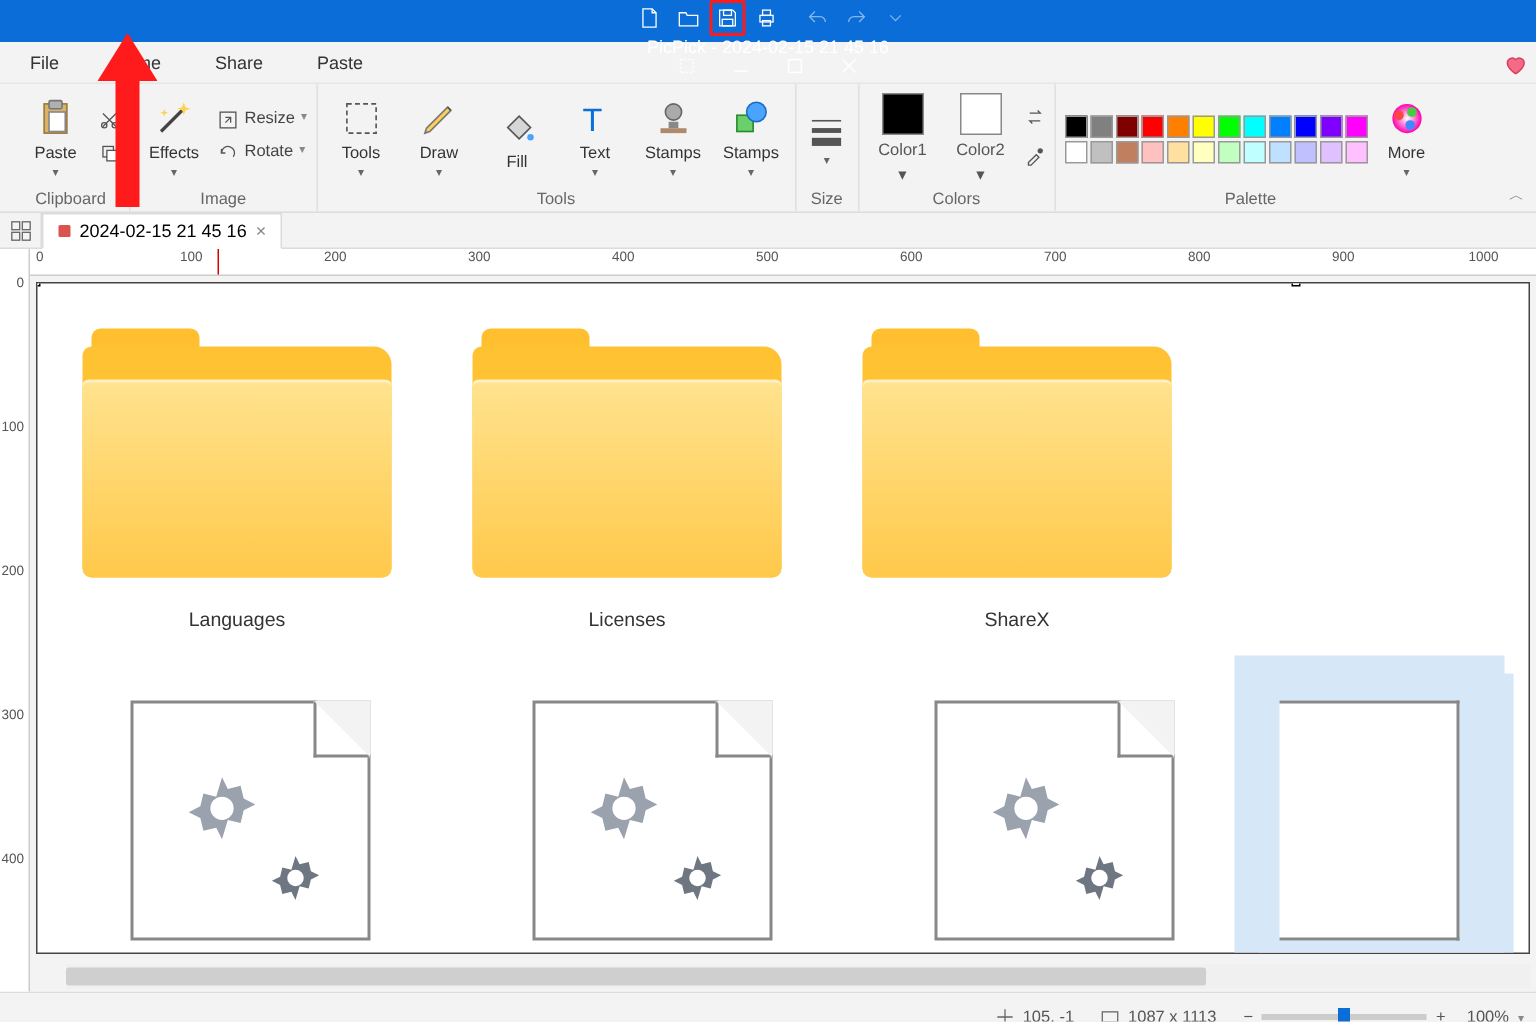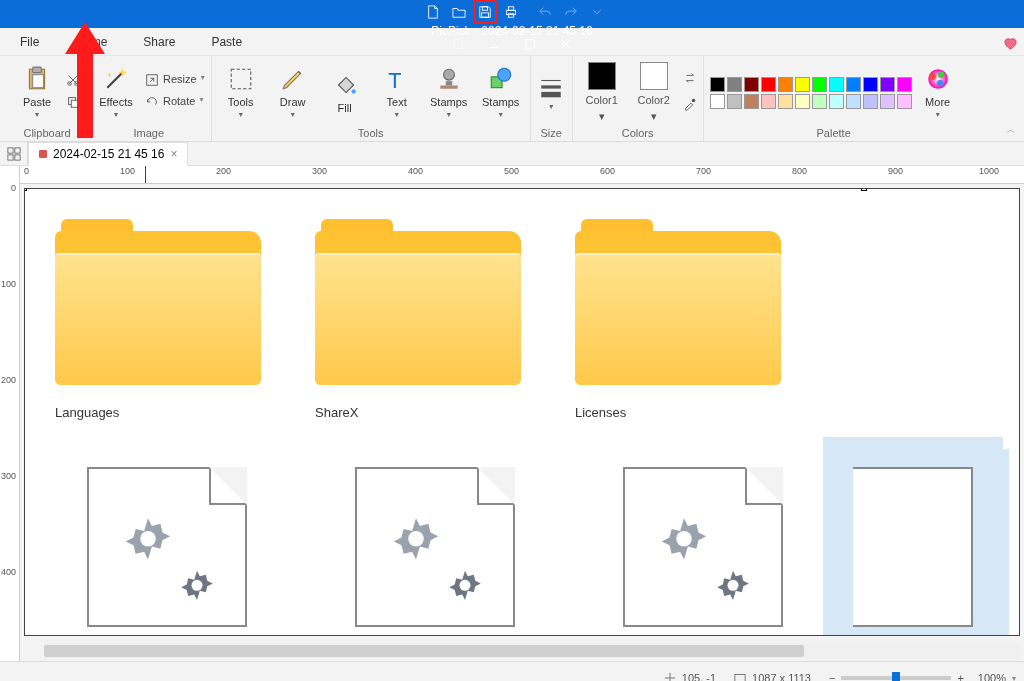--- a/index.html
+++ b/index.html
@@ -72,7 +72,7 @@
 .canvas .handle.tl { left: -4px; top: -4px; }
 .canvas .handle.tr { right: 152px; top: -4px; }
 .canvas-content { display: flex; flex-wrap: wrap; gap: 50px 54px; padding: 30px 30px; }
-.folder-item { display: flex; flex-direction: column; gap: 20px; width: 206px; }
+.folder-item { display: flex; flex-direction: column; align-items: center; gap: 20px; width: 206px; }
 .folder-item.cut { width: 150px; }
 .folder-item .cap { font-size: 13px; color: #333; }
 .folder-icon { width: 206px; height: 166px; position: relative; }

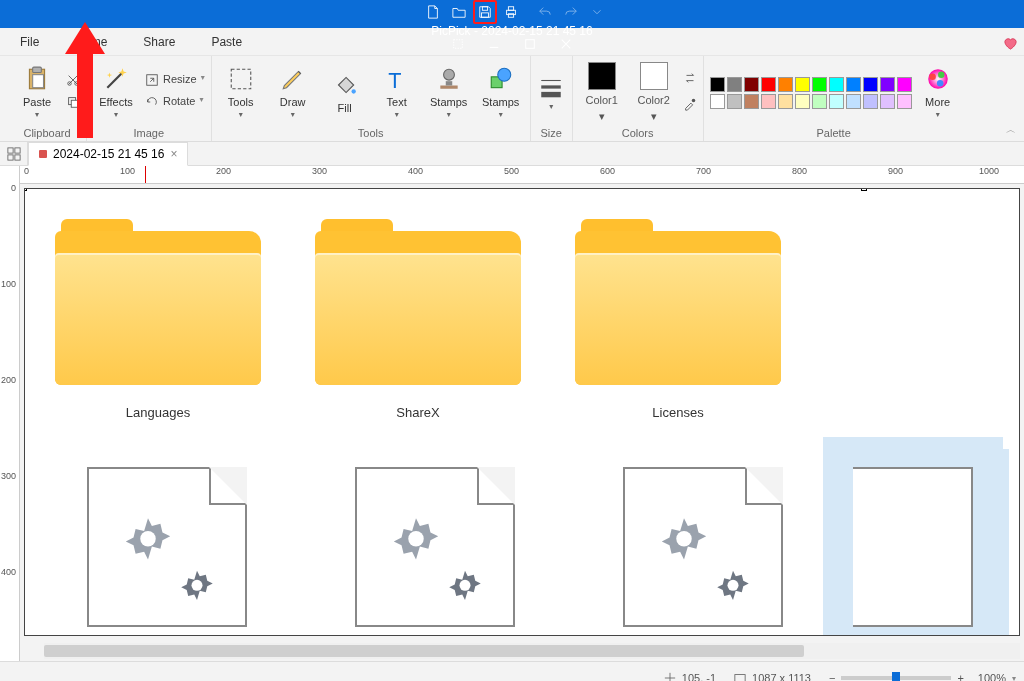--- a/index.html
+++ b/index.html
@@ -492,18 +492,6 @@
                 <div class="back"></div>
               <div class="doc">
                   <div class="fold"></div>
-                </div>
-              <div class="front"></div>
-            </div>
-            <div class="cap">ShareX</div>
-          </div>
-
-          <div class="folder-item">
-            <div class="folder-icon">
-              <div class="tab"></div>
-                <div class="back"></div>
-              <div class="doc">
-                  <div class="fold"></div>
                   <div class="lines">
                     <div></div>
                     <div></div>
@@ -515,6 +503,18 @@
               <div class="front"></div>
             </div>
             <div class="cap">Licenses</div>
+          </div>
+
+          <div class="folder-item">
+            <div class="folder-icon">
+              <div class="tab"></div>
+                <div class="back"></div>
+              <div class="doc">
+                  <div class="fold"></div>
+                </div>
+              <div class="front"></div>
+            </div>
+            <div class="cap">ShareX</div>
           </div>
 
 

